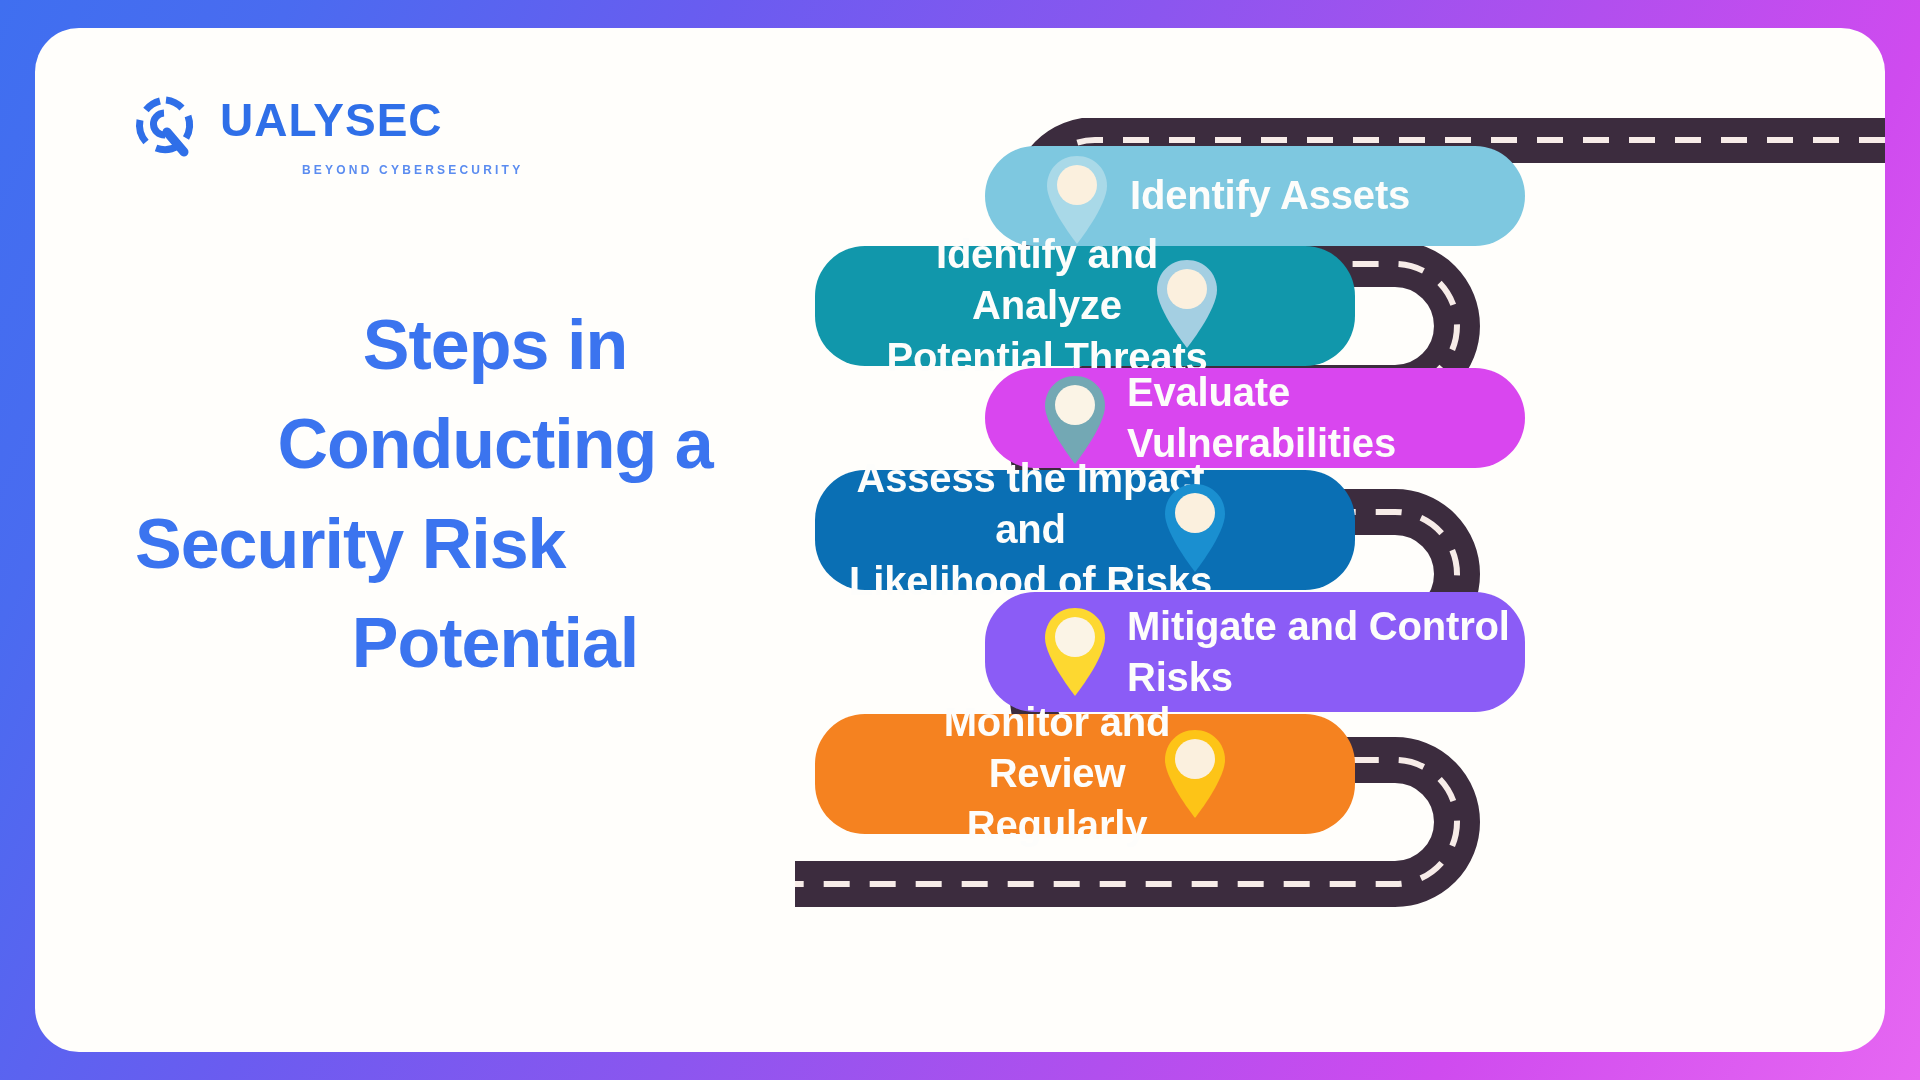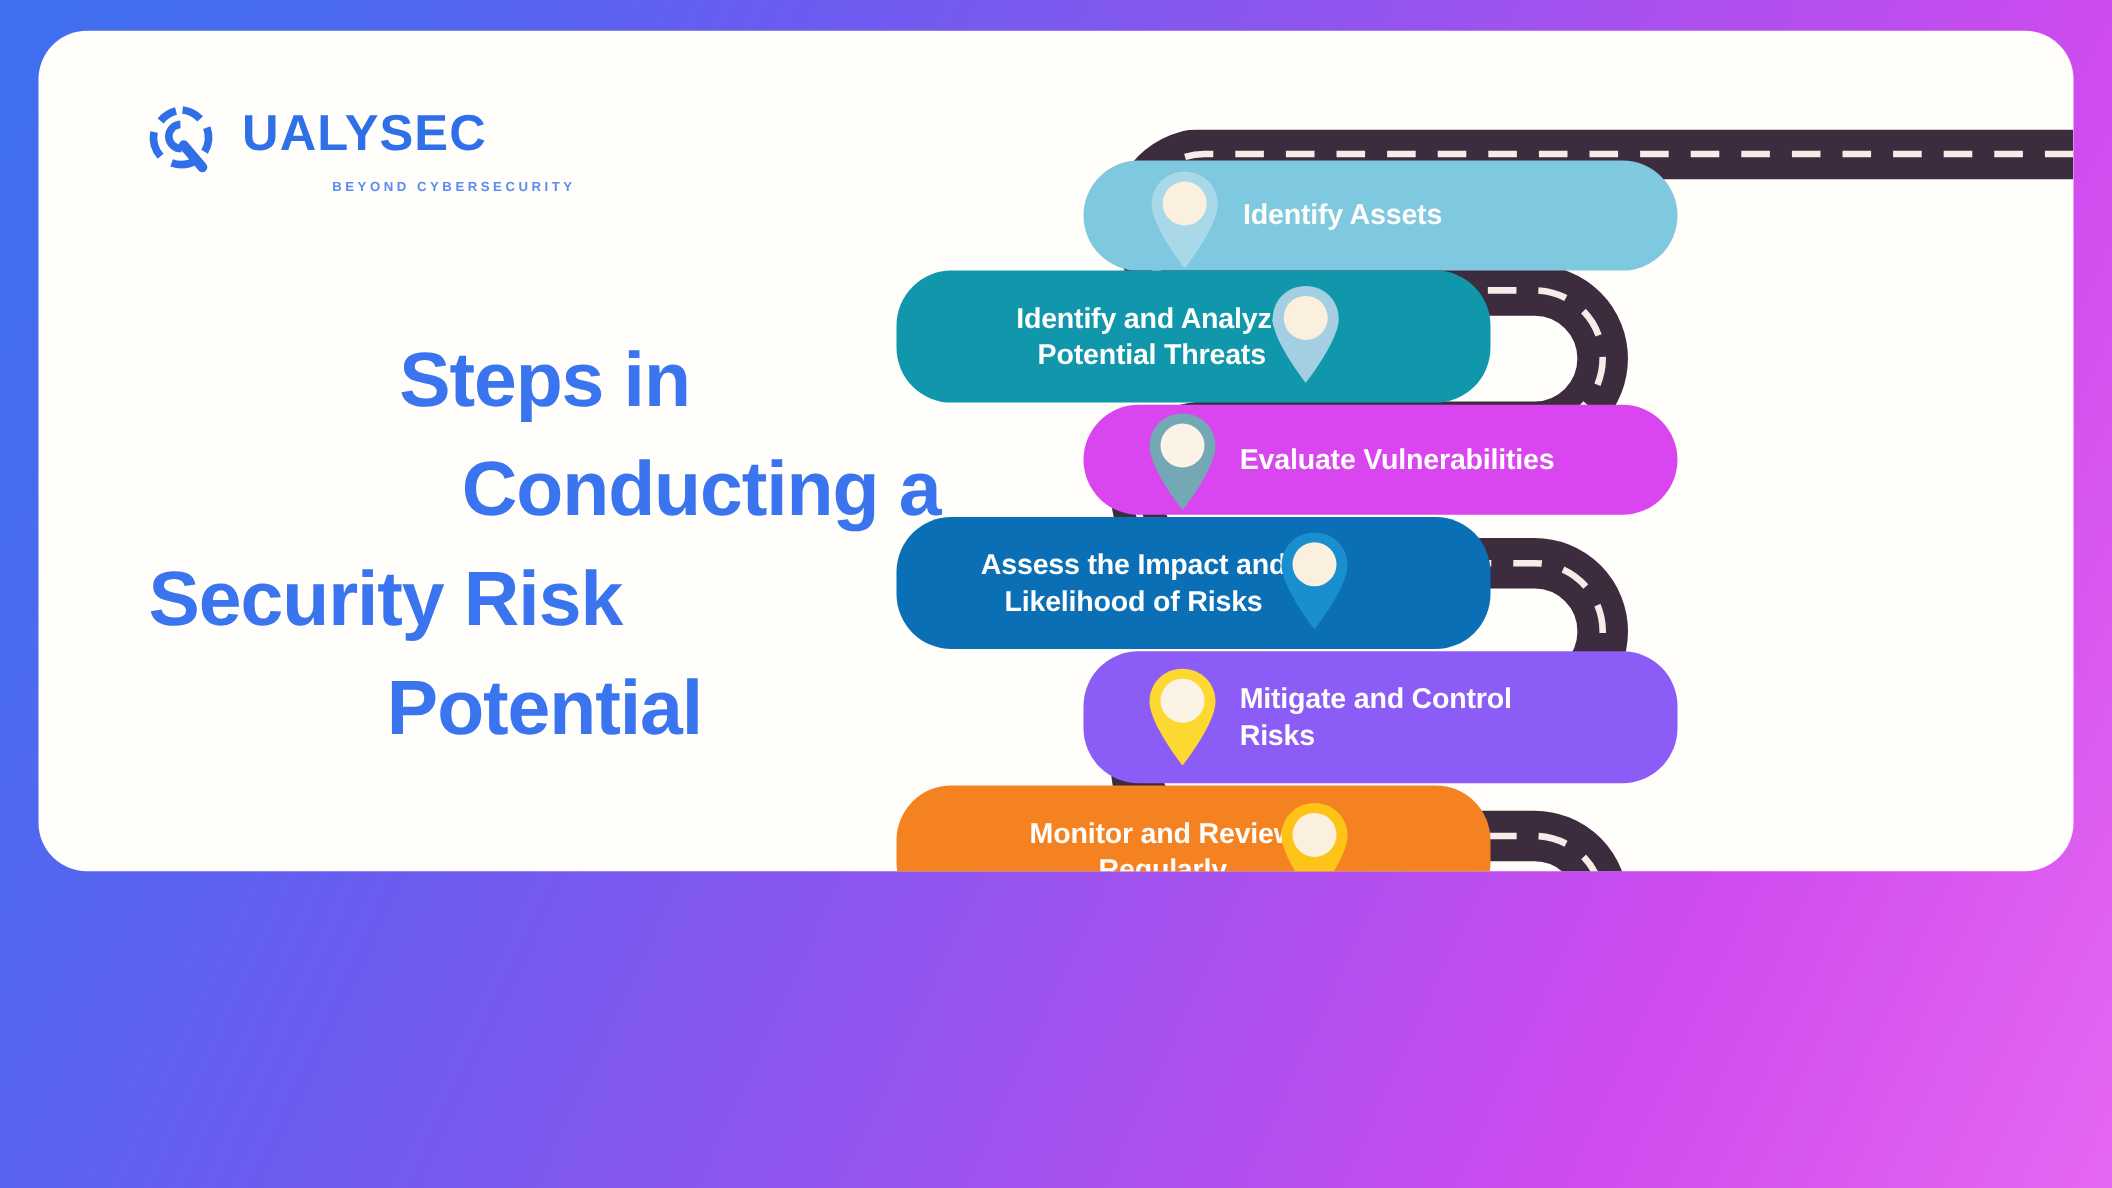--- a/index.html
+++ b/index.html
@@ -16,7 +16,7 @@
   .card {
     position:absolute;
     left:35px; top:28px;
-    width:1850px; height:764px;
+    width:1850px; height:1024px;
     background:#fffefb;
     border-radius:44px;
     overflow:hidden;

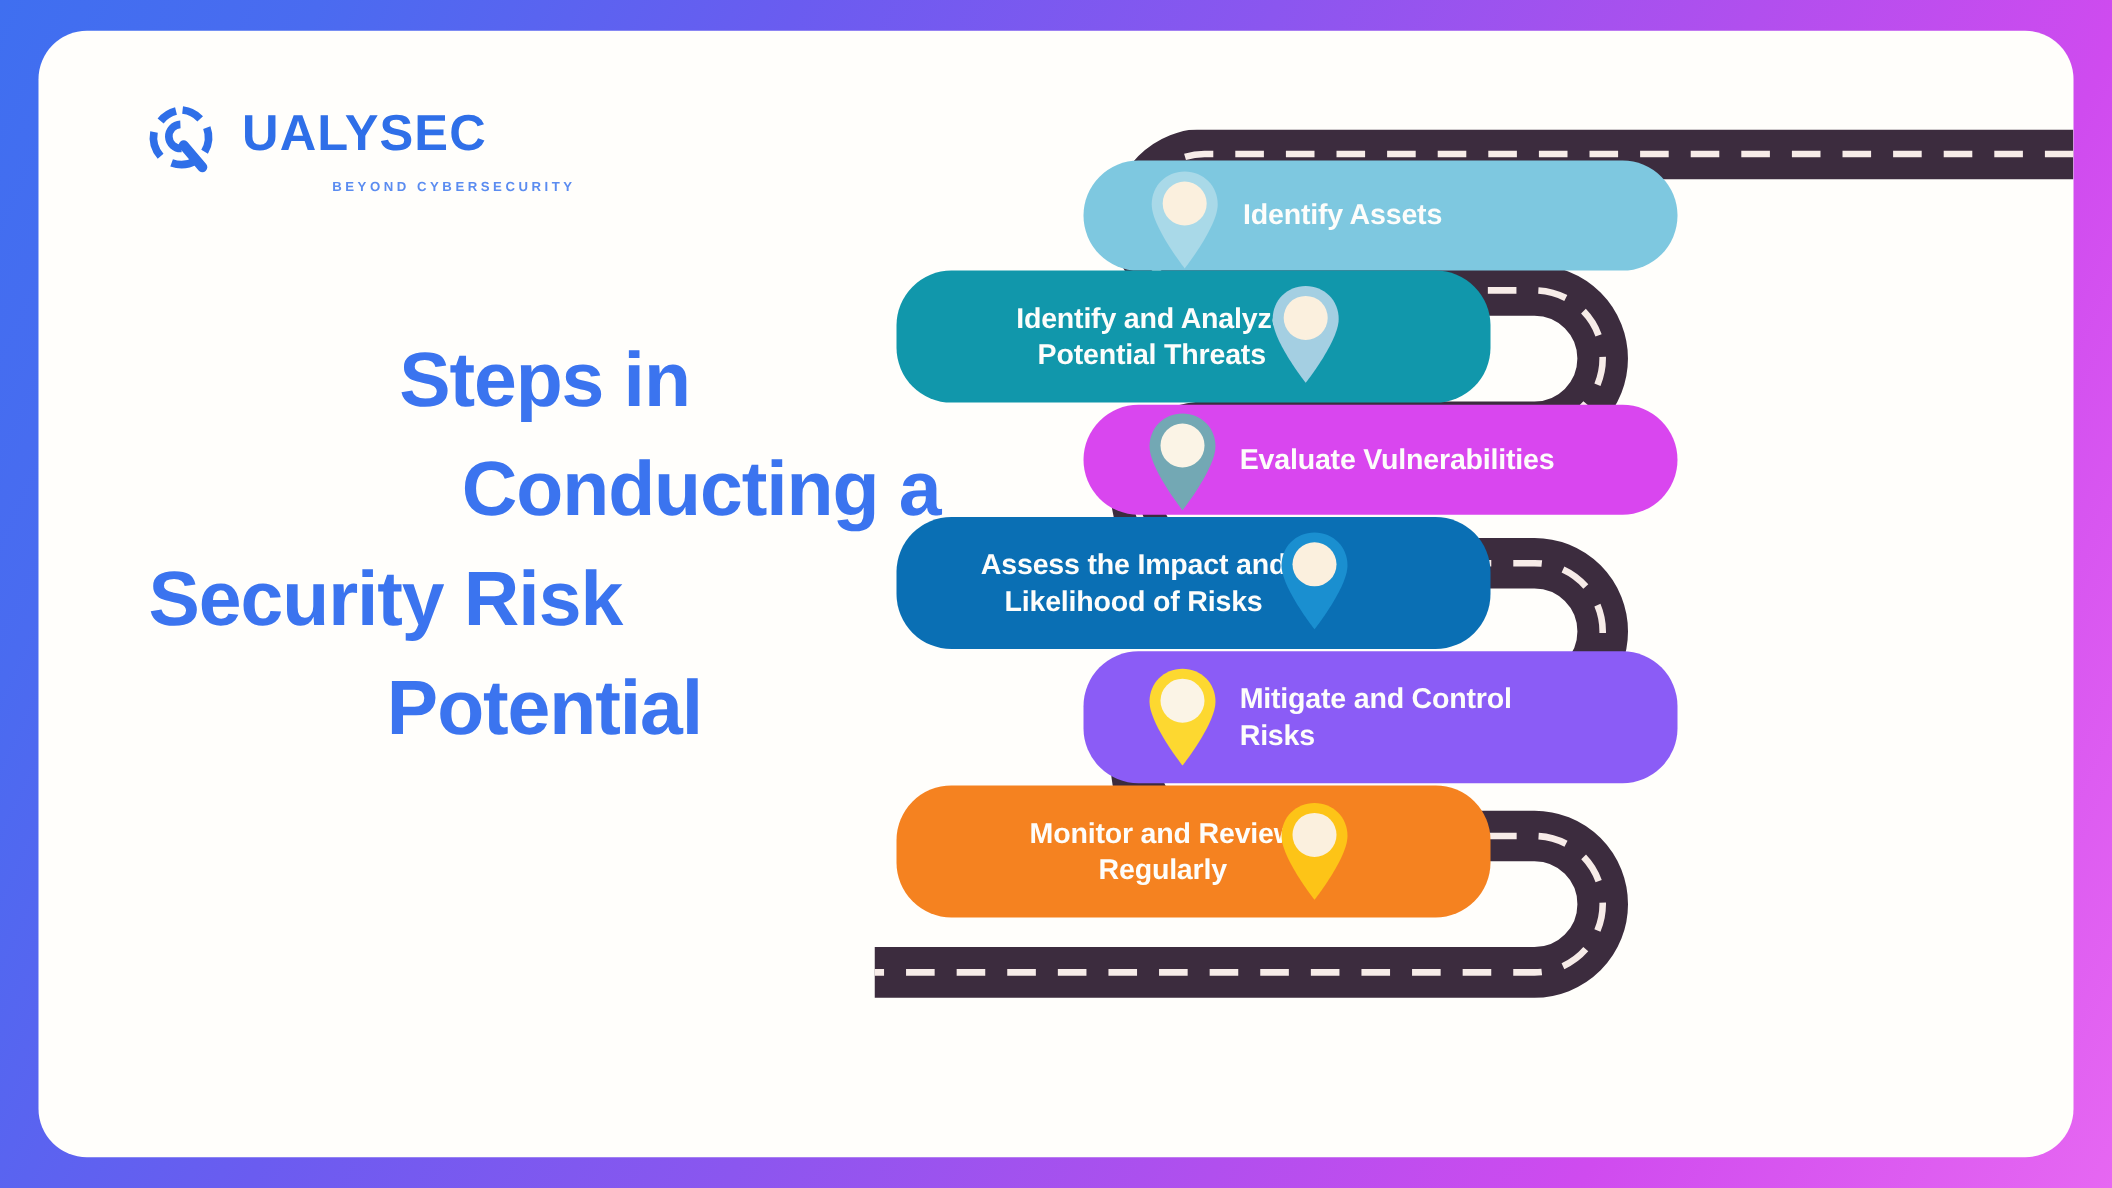--- a/index.html
+++ b/index.html
@@ -63,7 +63,7 @@
     color:#fdfdfb;
     font-family:"Liberation Sans", sans-serif;
     font-weight:700;
-    font-size:26px;
+    font-size:40px;
     line-height:1.28;
     letter-spacing:-0.2px;
   }

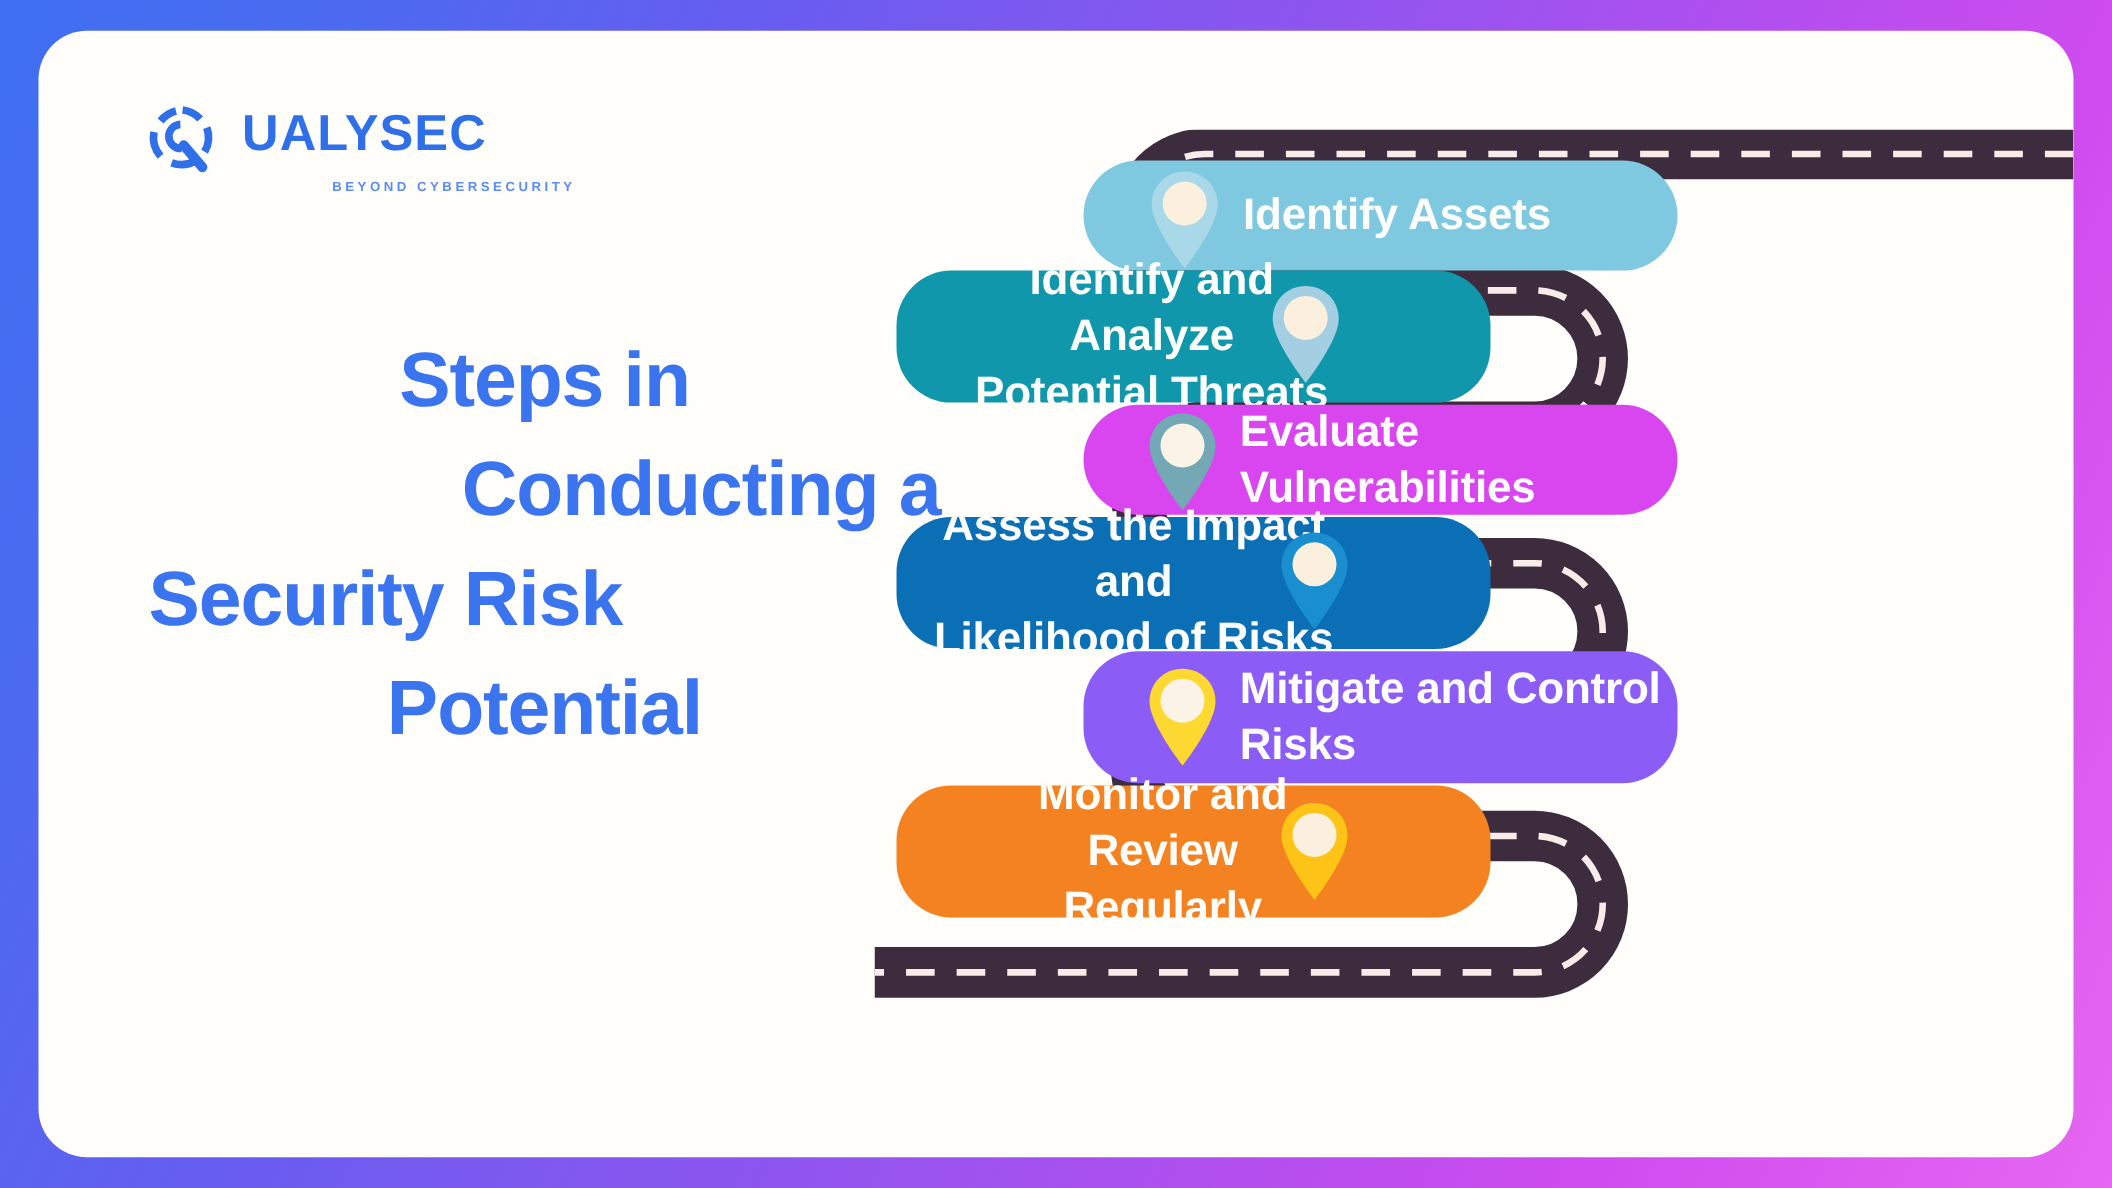--- a/index.html
+++ b/index.html
@@ -45,7 +45,7 @@
   }
   .headline .ln { display:block; white-space:nowrap; }
   .ln.l1 { text-align:center; }
-  .ln.l2 { text-align:right; }
+  .ln.l2 { text-align:center; }
   .ln.l3 { text-align:left; }
   .ln.l4 { text-align:center; }
 

